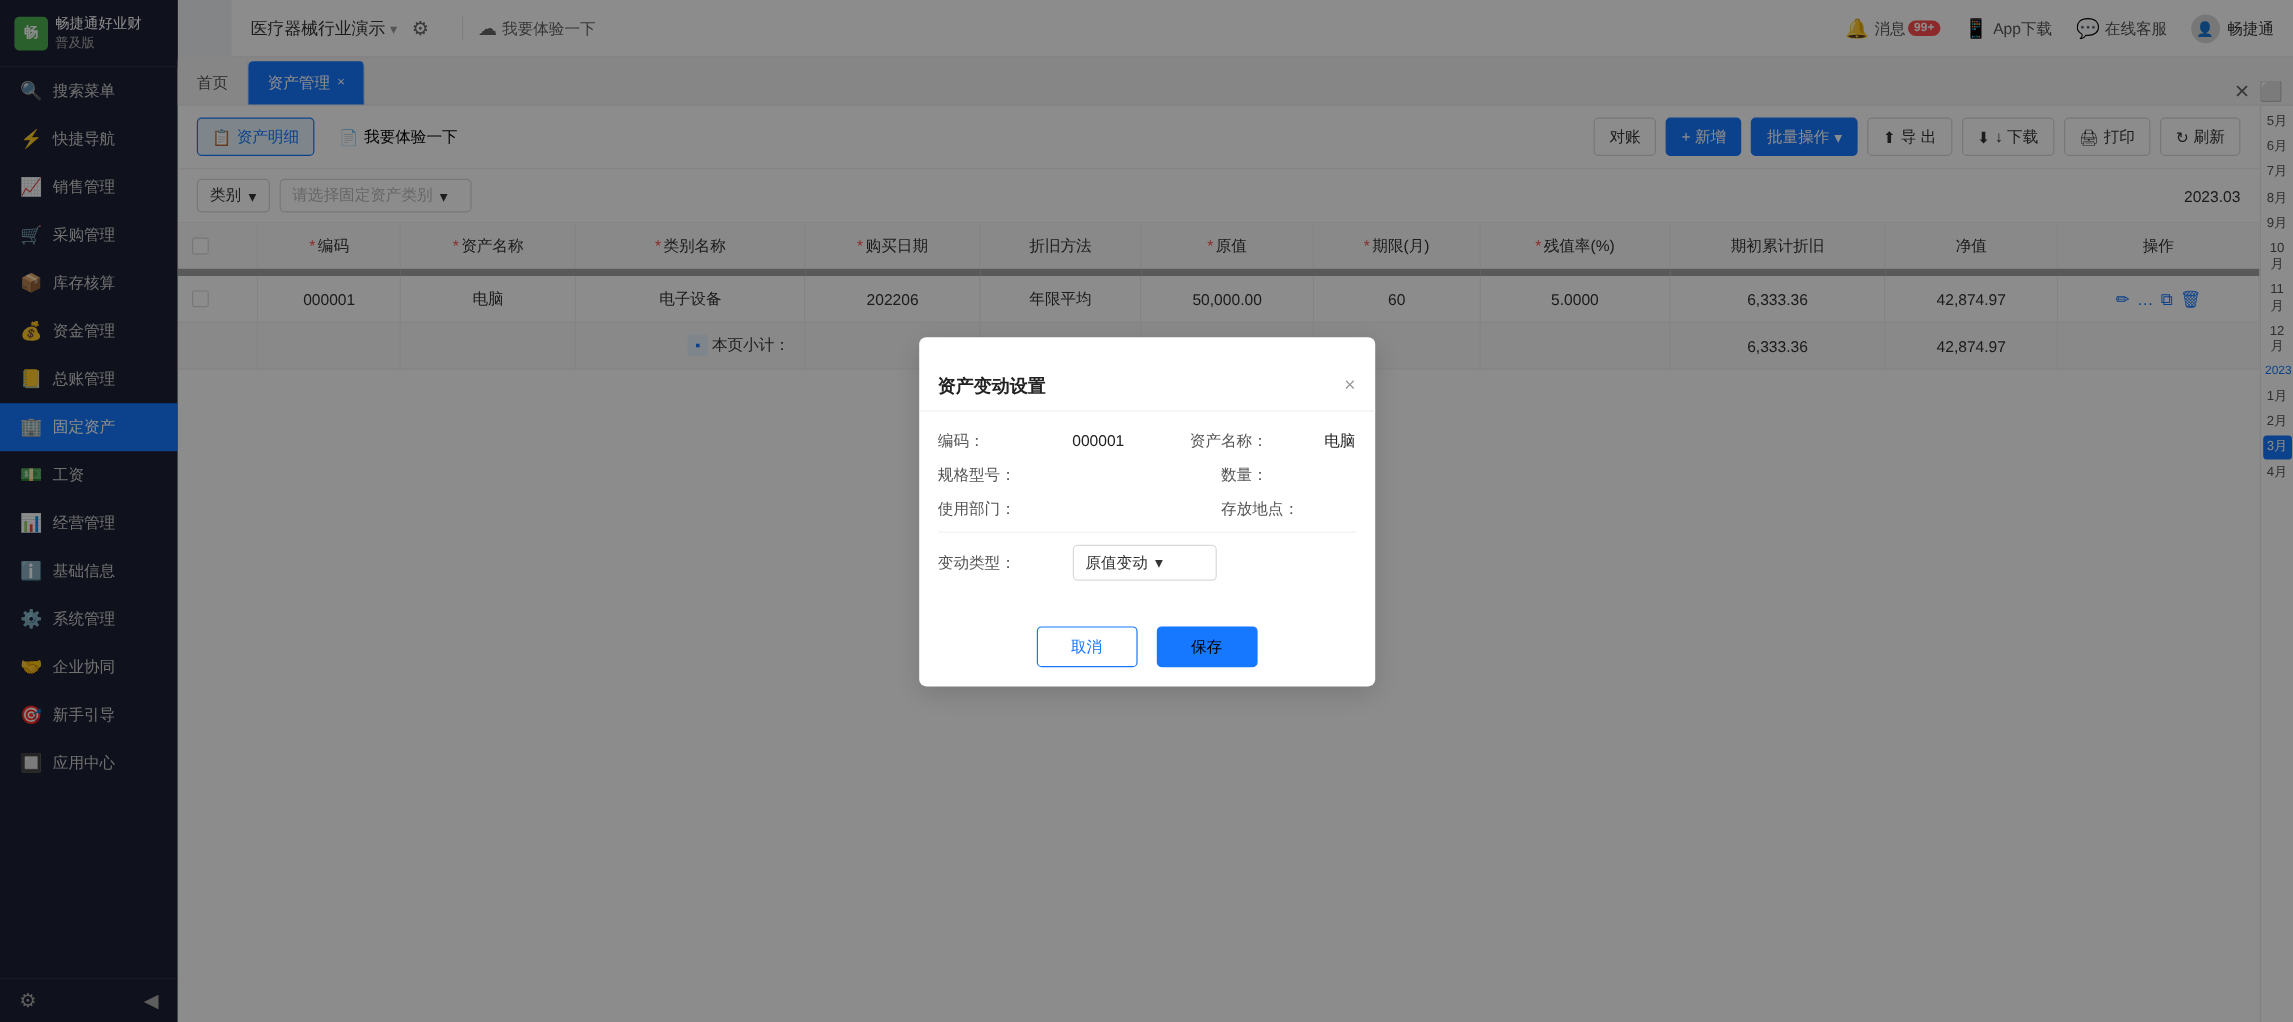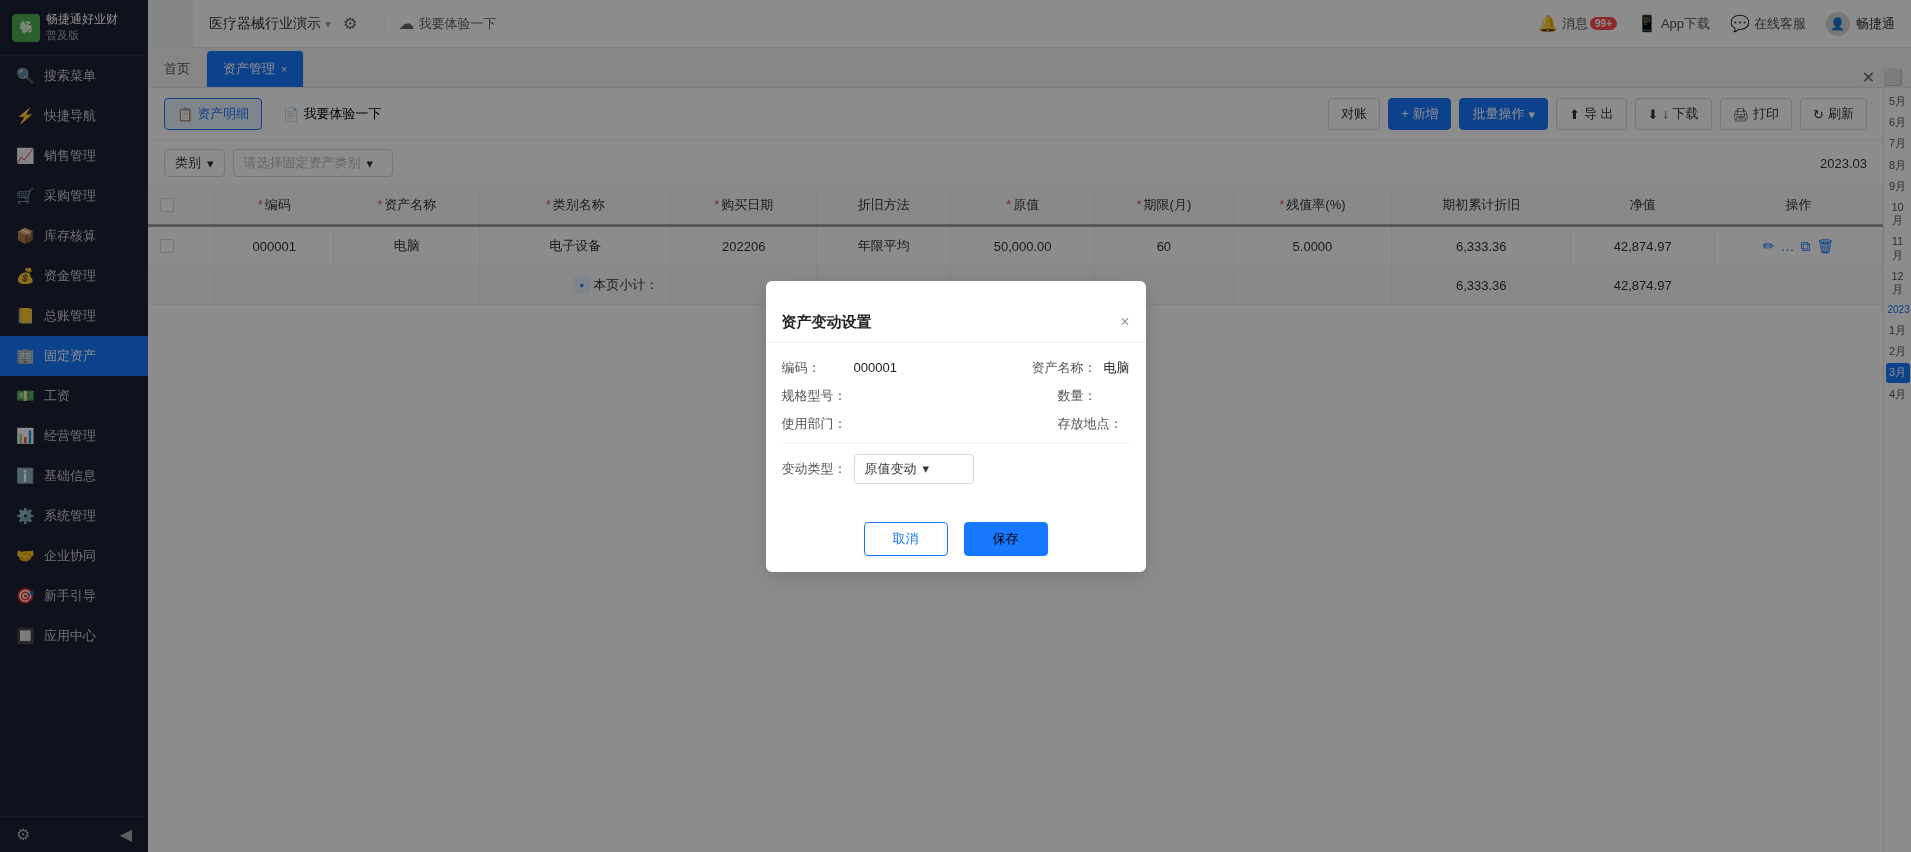--- a/index.html
+++ b/index.html
@@ -229,7 +229,7 @@
     }
     .data-table th {
       background: #fafafa;
-      border-bottom: 3px solid #a3a3a3;
+      border-bottom: 6px solid #a3a3a3;
       border-right: 1px solid #f0f0f0;
       padding: 10px 12px;
       font-weight: 500;

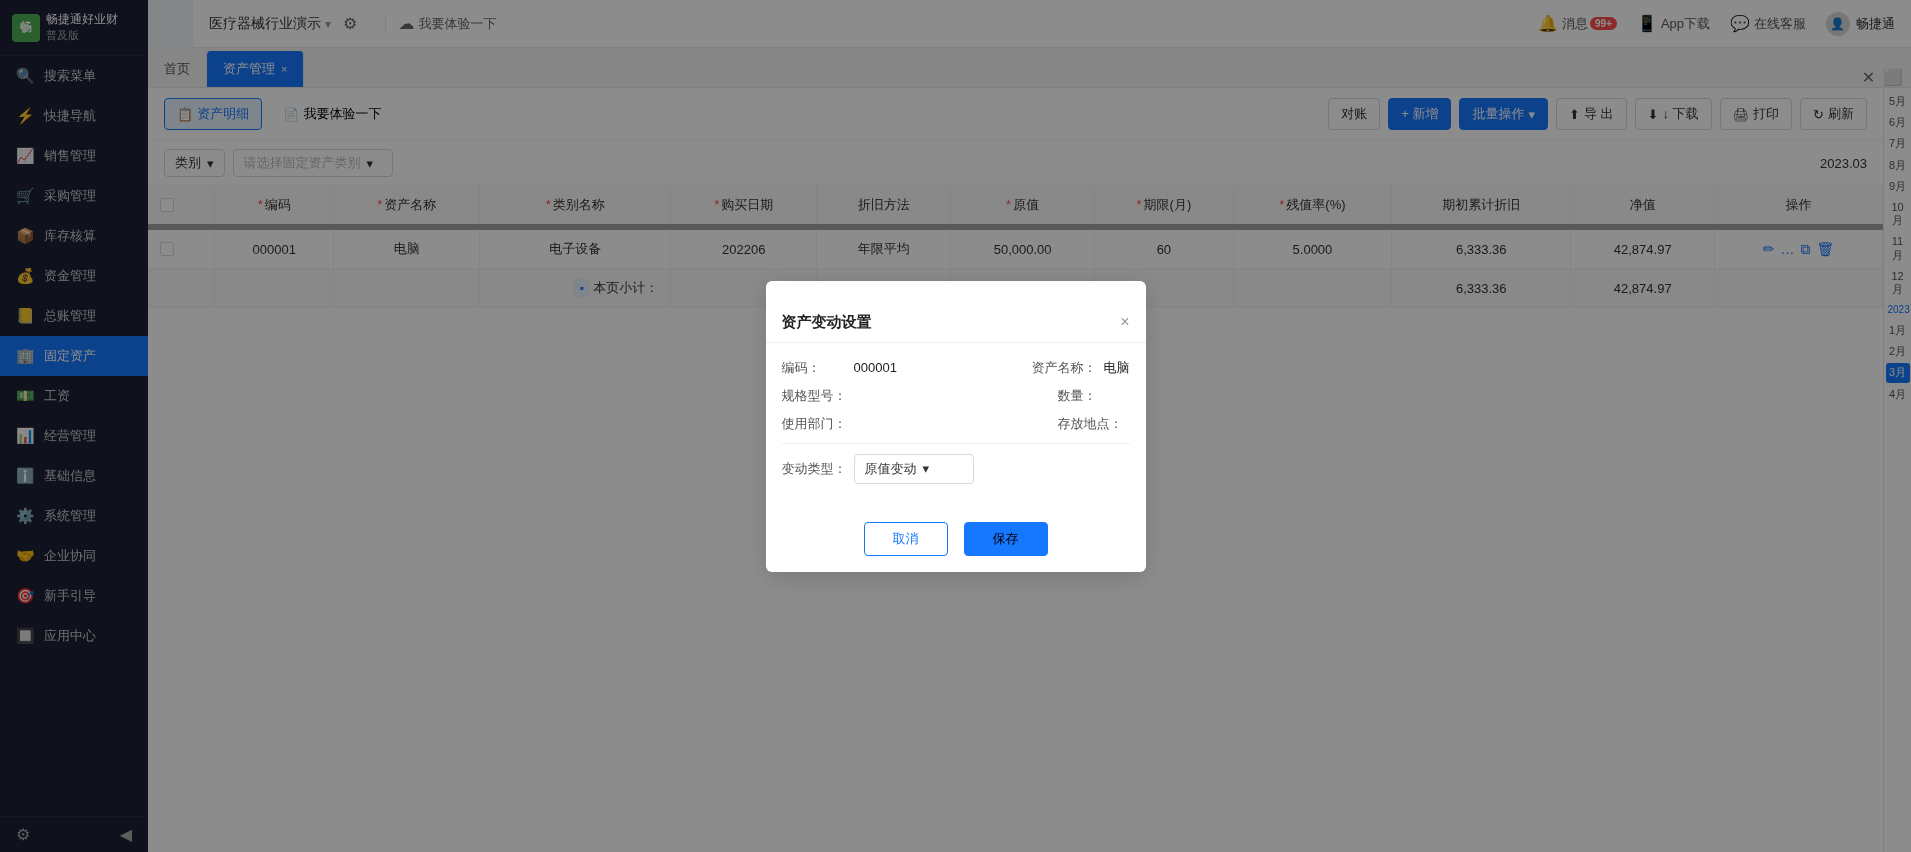--- a/index.html
+++ b/index.html
@@ -323,6 +323,7 @@
       margin-bottom: 10px;
       font-size: 13px;
       color: #333;
+      gap: 40px;
     }
     .modal-label { min-width: 72px; color: #555; }
     .modal-value { color: #222; }

